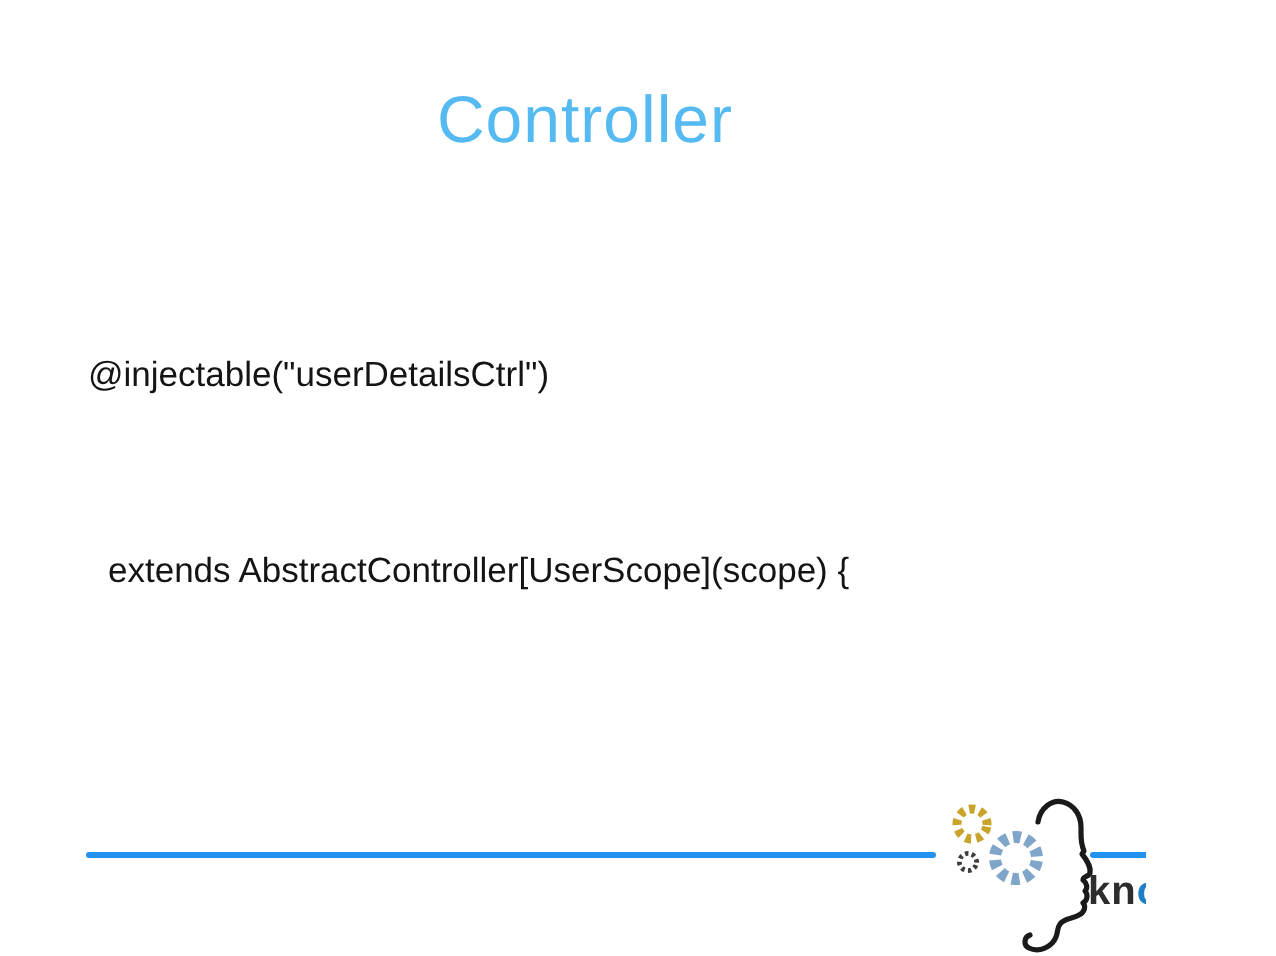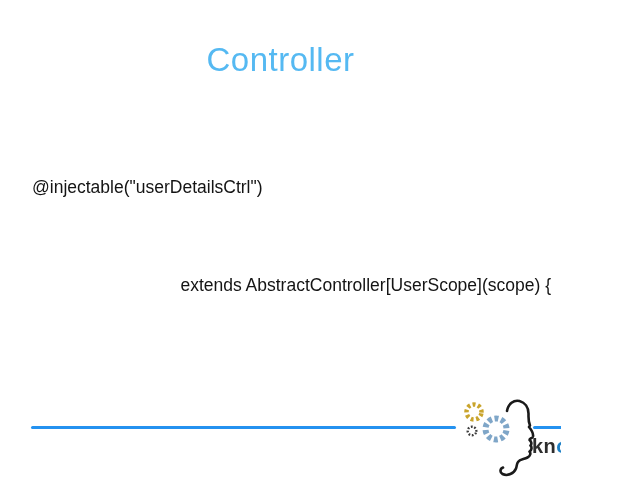--- a/index.html
+++ b/index.html
@@ -25,6 +25,7 @@
     background: var(--background);
     font-family: "Liberation Sans", sans-serif;
     overflow: hidden;
+    margin-left: 12px;
   }
   .title {
     position: absolute;

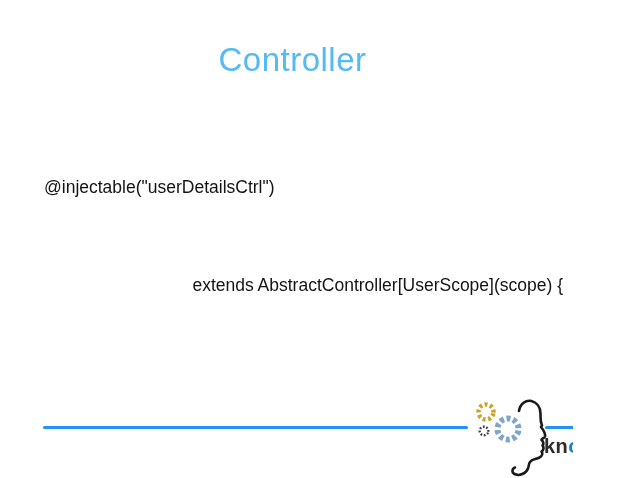--- a/index.html
+++ b/index.html
@@ -54,7 +54,6 @@
   }
   .code-line.indent {
     padding-left: 10px;
-    text-align: right;
   }
   .divider {
     position: absolute;

